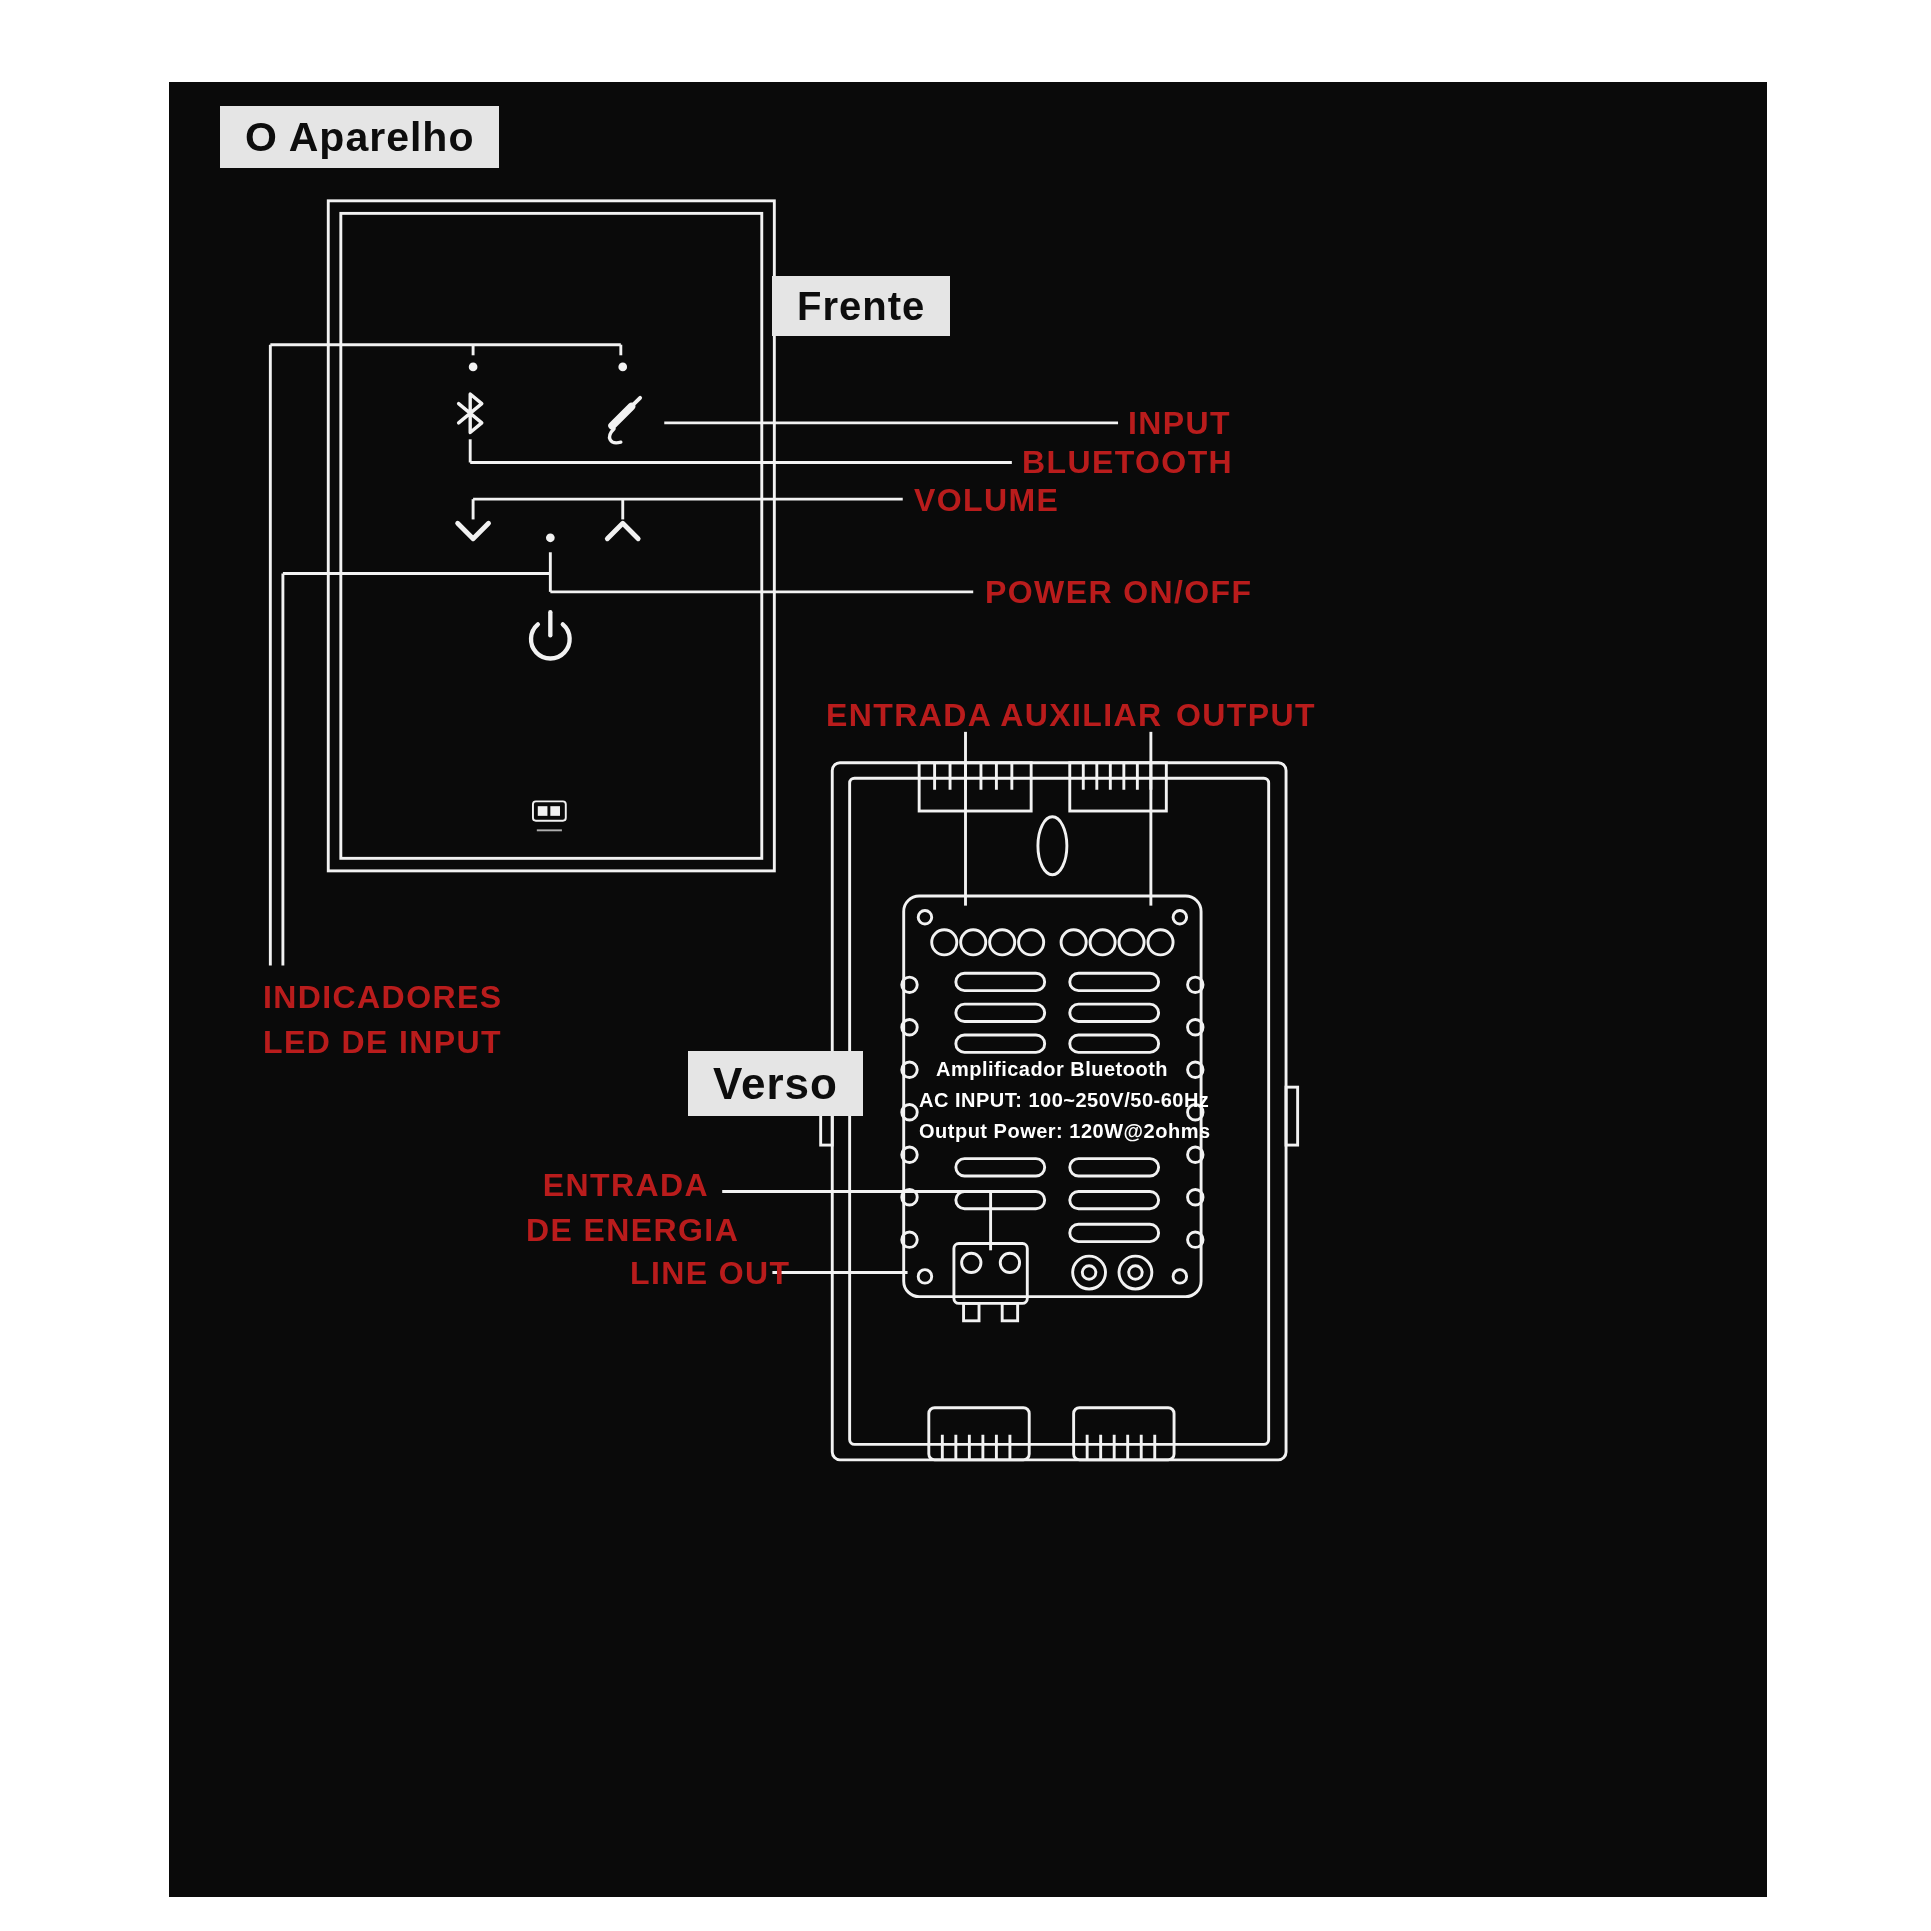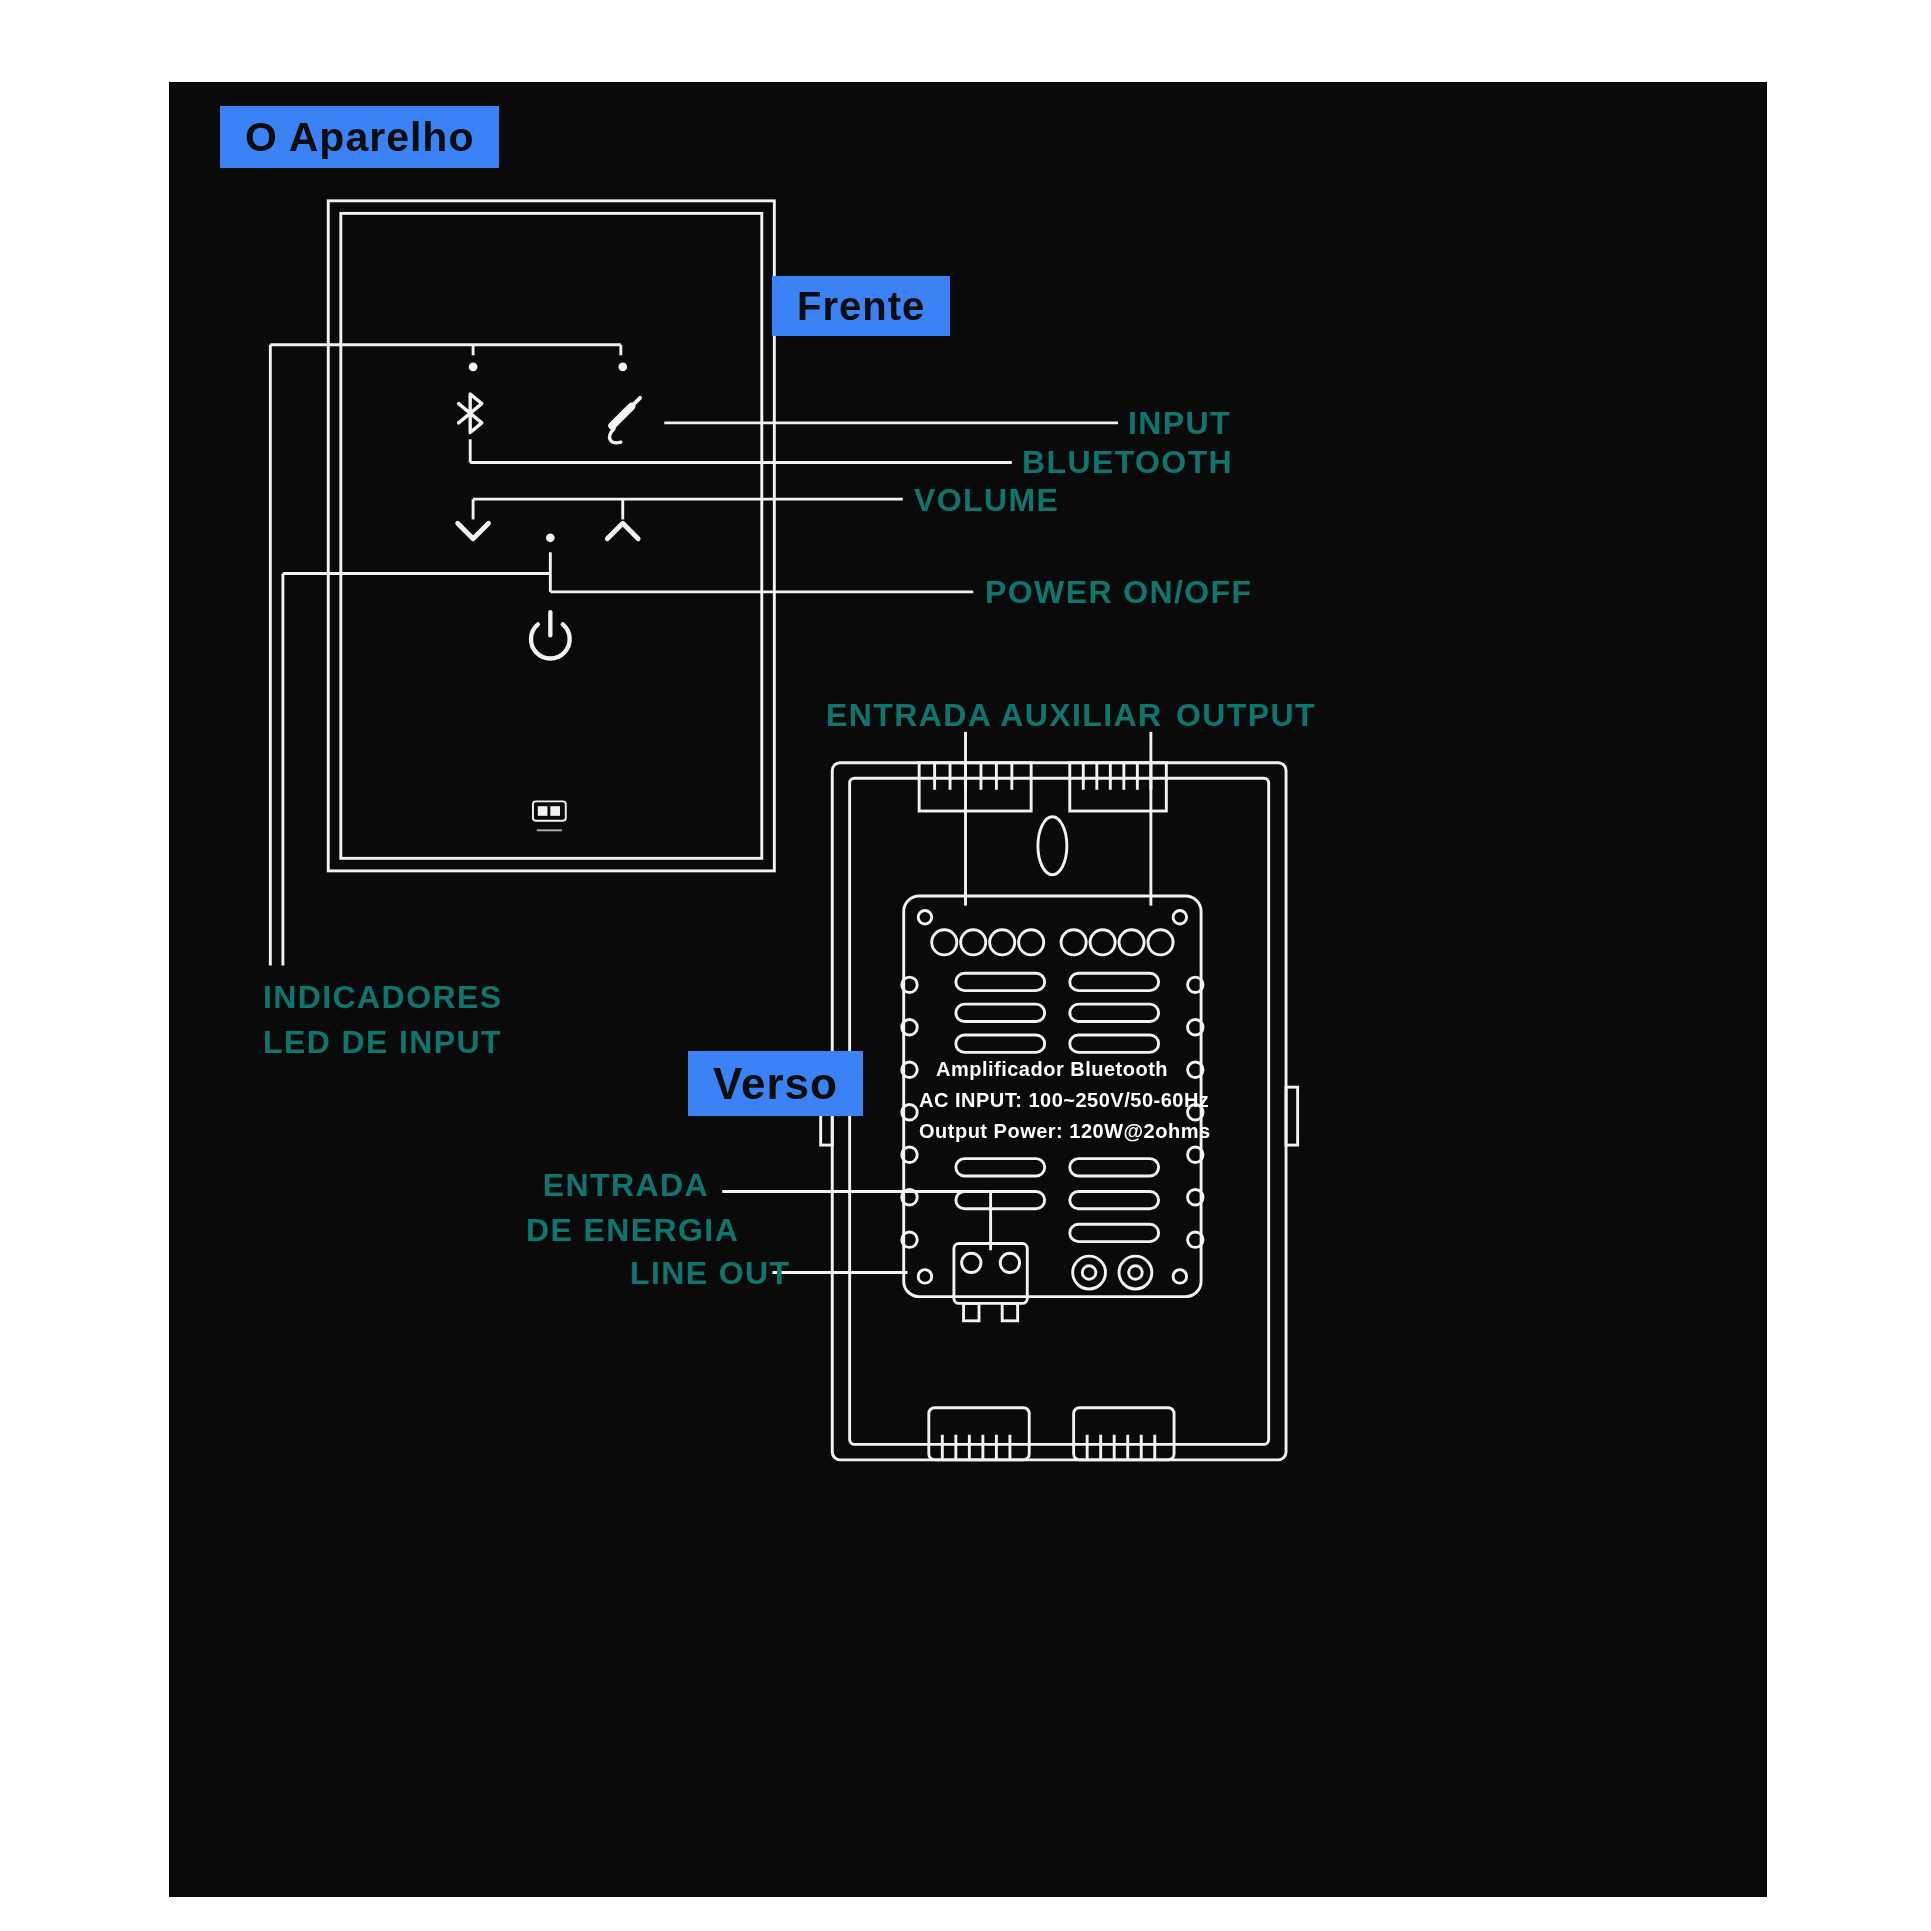--- a/index.html
+++ b/index.html
@@ -12,7 +12,7 @@
   }
   svg.lines{position:absolute;left:0;top:0;}
   .badge{
-    position:absolute;background:#3b82f6;color:#0d0d0d;font-weight:bold;
+    position:absolute;background:#e5e5e5;color:#0d0d0d;font-weight:bold;
     padding:7.7px 25px;letter-spacing:1px;white-space:nowrap;
   }
   .badge-device{left:220px;top:106px;font-size:41px;}

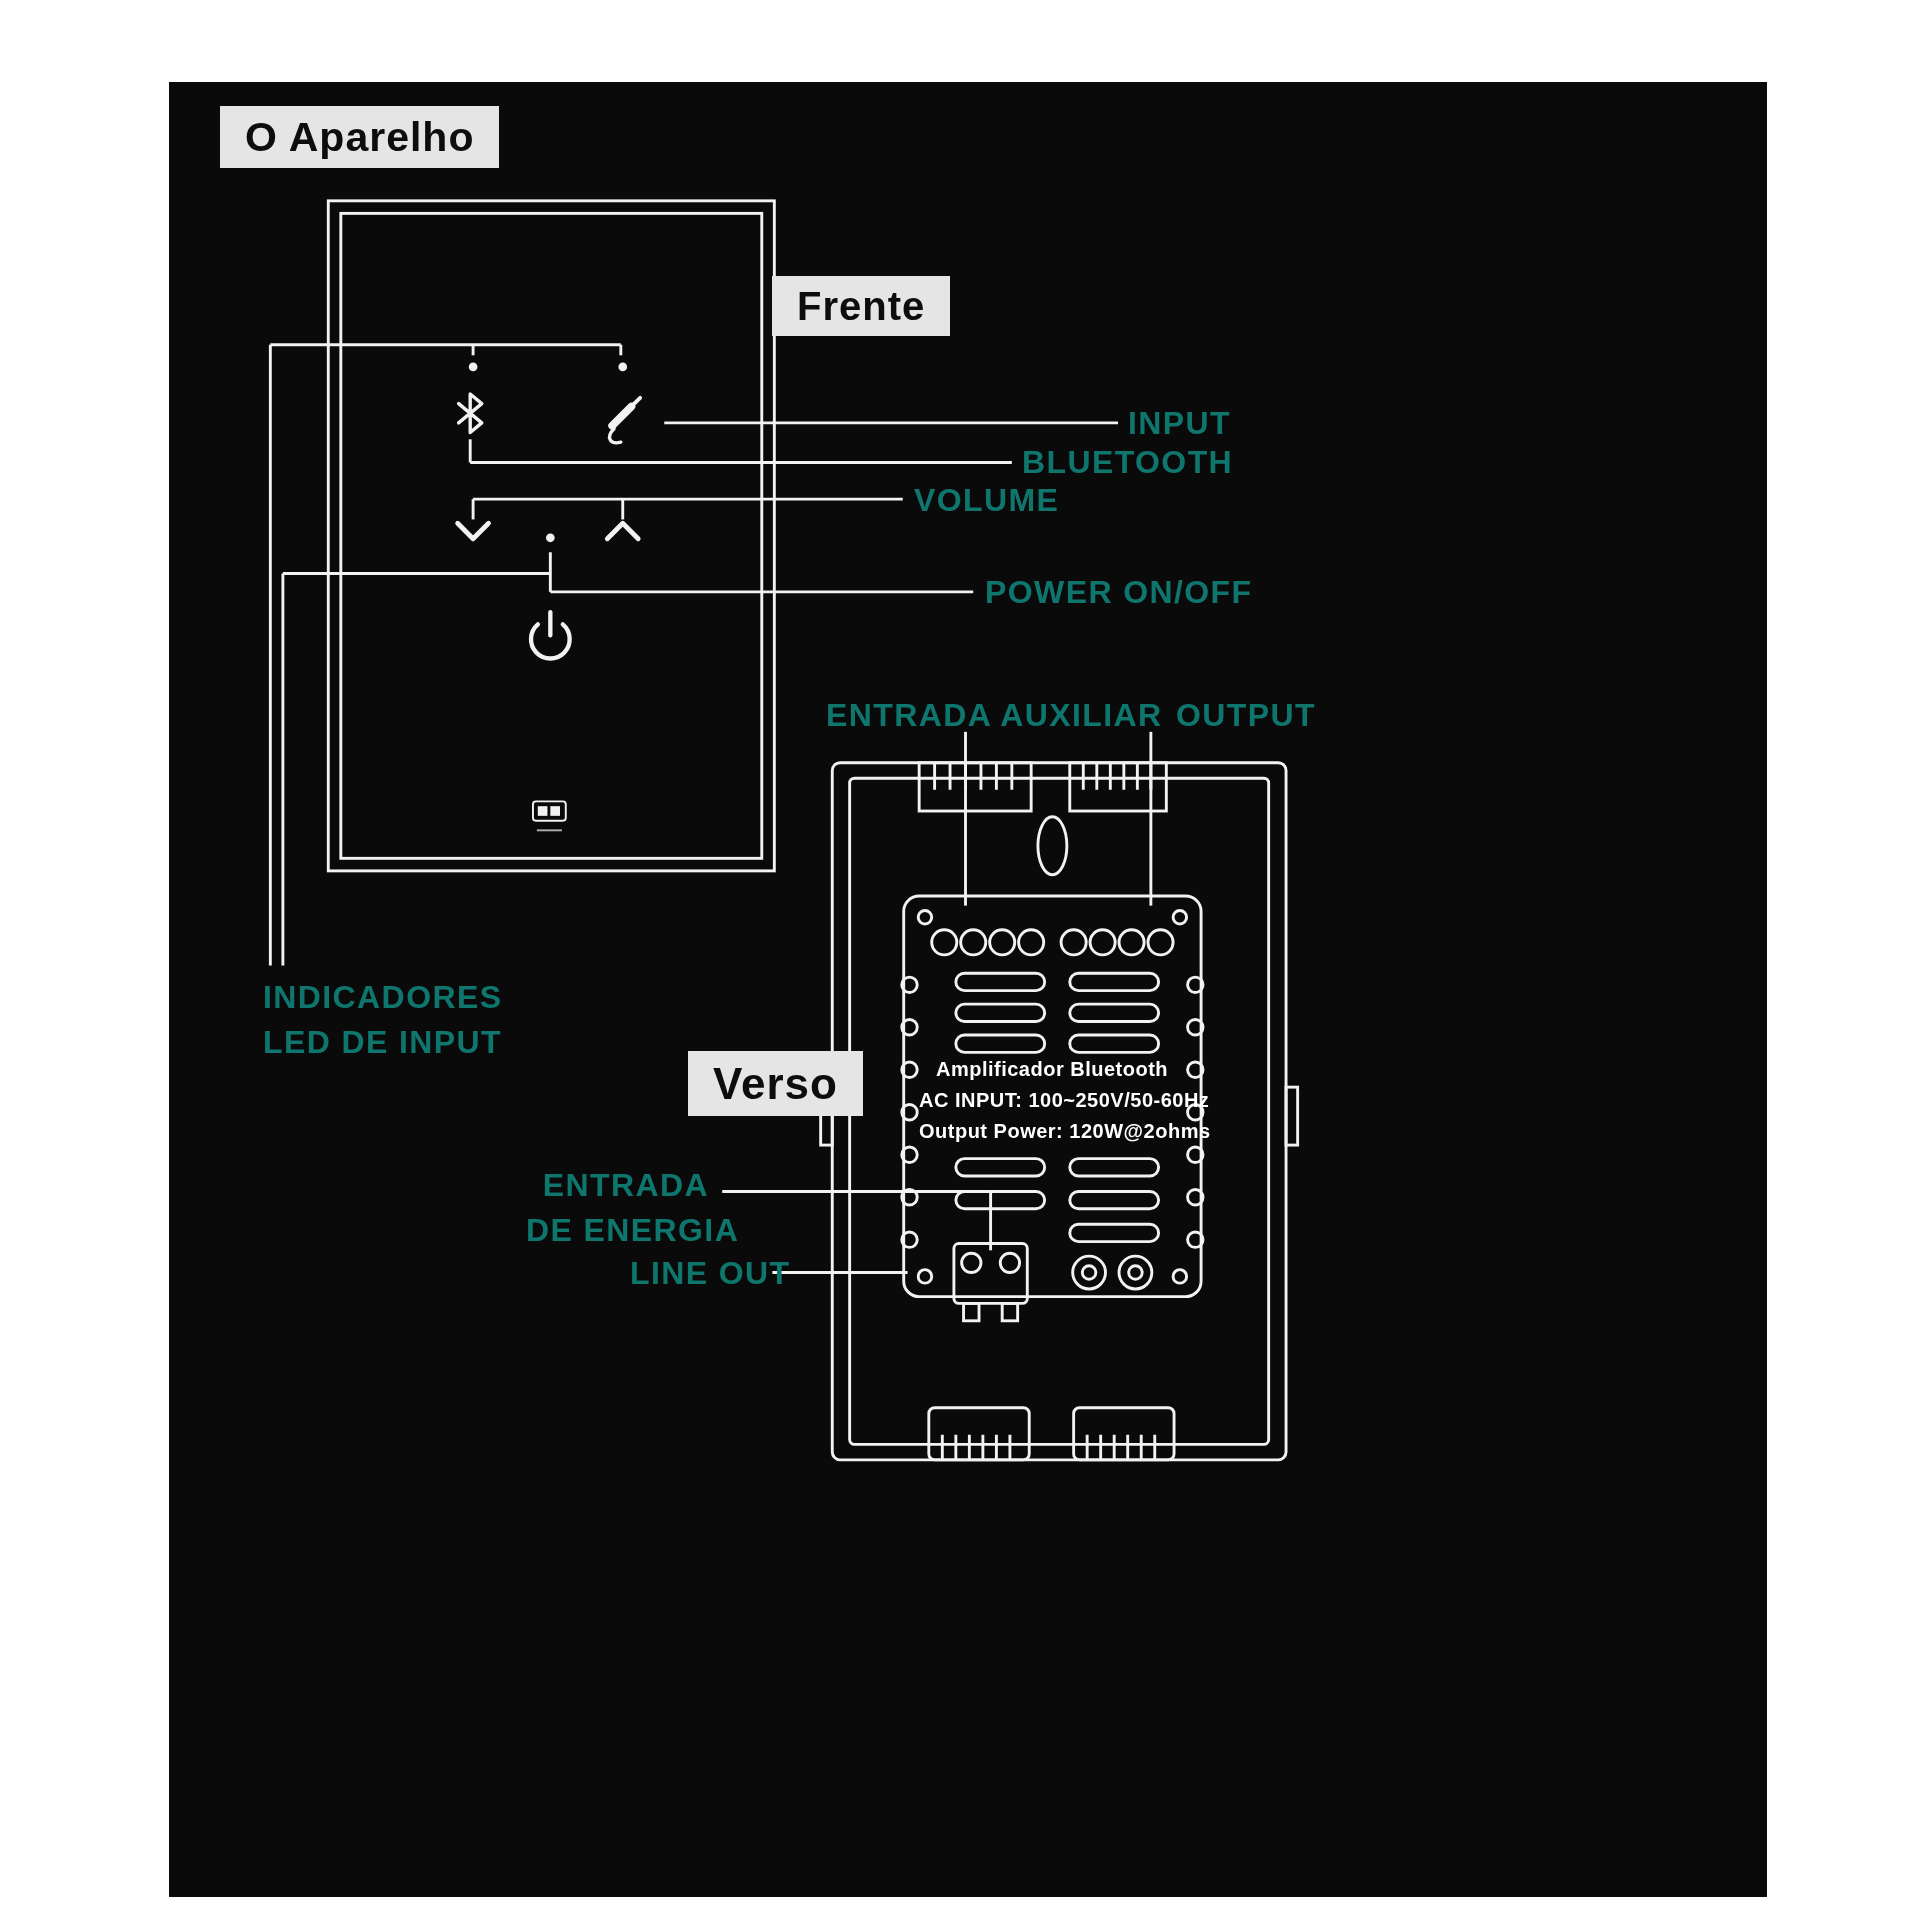--- a/index.html
+++ b/index.html
@@ -19,7 +19,7 @@
   .badge-front{left:772px;top:276px;font-size:40px;}
   .badge-back{left:688px;top:1034px;font-size:44px;margin-top:17px;}
   .lbl{
-    position:absolute;color:#0f766e;font-weight:bold;letter-spacing:1.4px;
+    position:absolute;color:#b91c1c;font-weight:bold;letter-spacing:1.4px;
     font-size:32px;white-space:nowrap;
   }
   .lbl-input{left:1128px;top:405px;}

